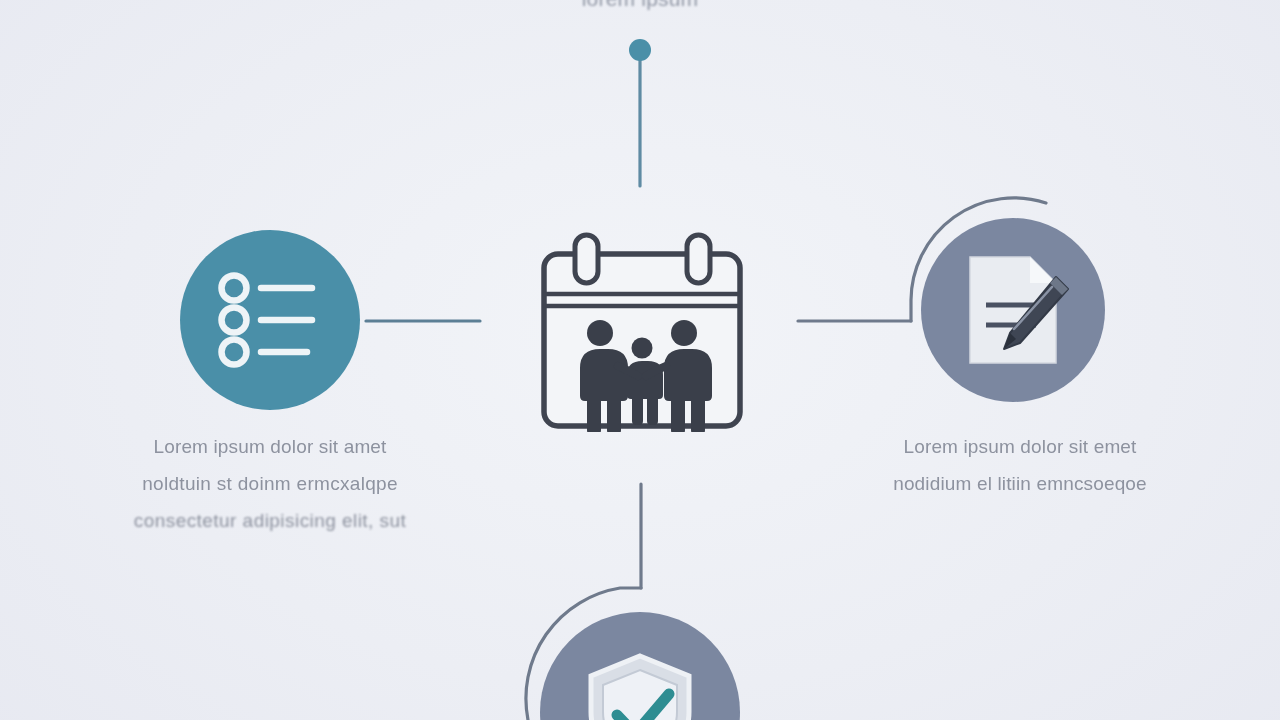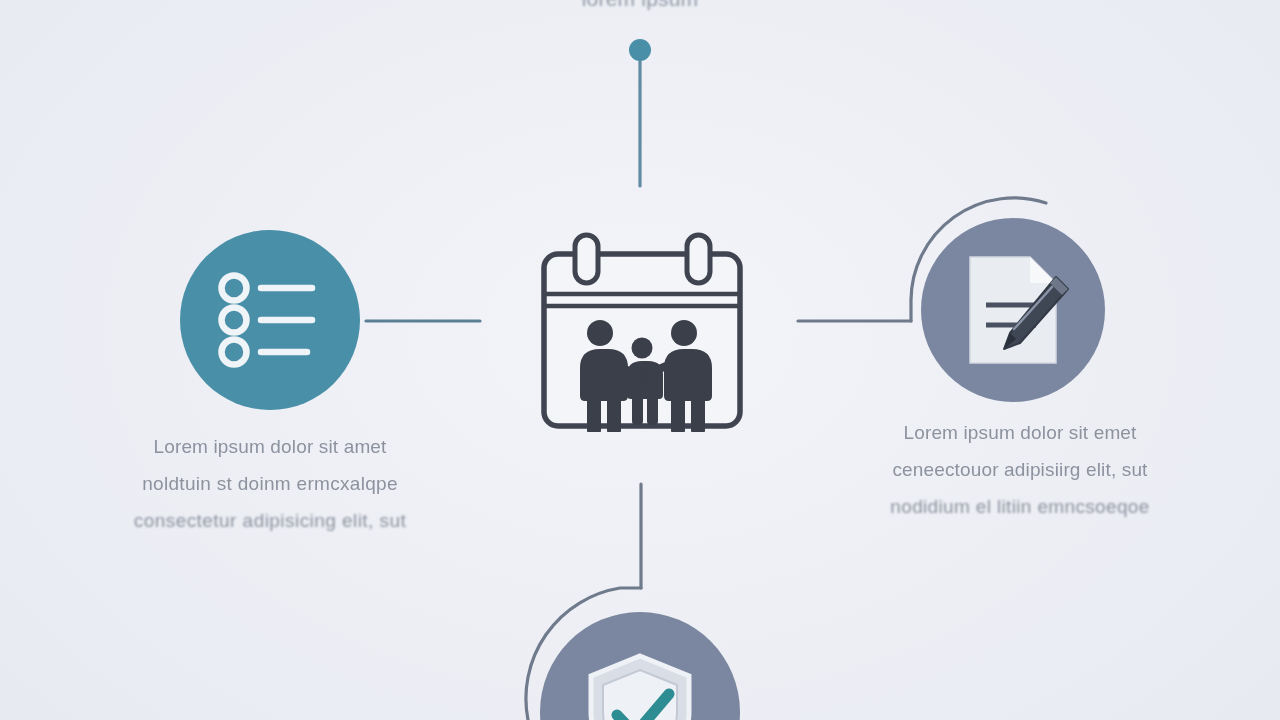--- a/index.html
+++ b/index.html
@@ -88,7 +88,7 @@
     white-space: nowrap;
   }
   #caption-left  { left: 60px;  top: 428px; width: 420px; }
-  #caption-right { left: 810px; top: 414px; width: 420px; }
+  #caption-right { left: 810px; top: 428px; width: 420px; }
   .caption-block .ln { display: block; }
   #caption-left  .ln:nth-child(2) { letter-spacing: .3px; }
   #caption-left  .ln:nth-child(3) { letter-spacing: .45px; filter: blur(0.85px); }

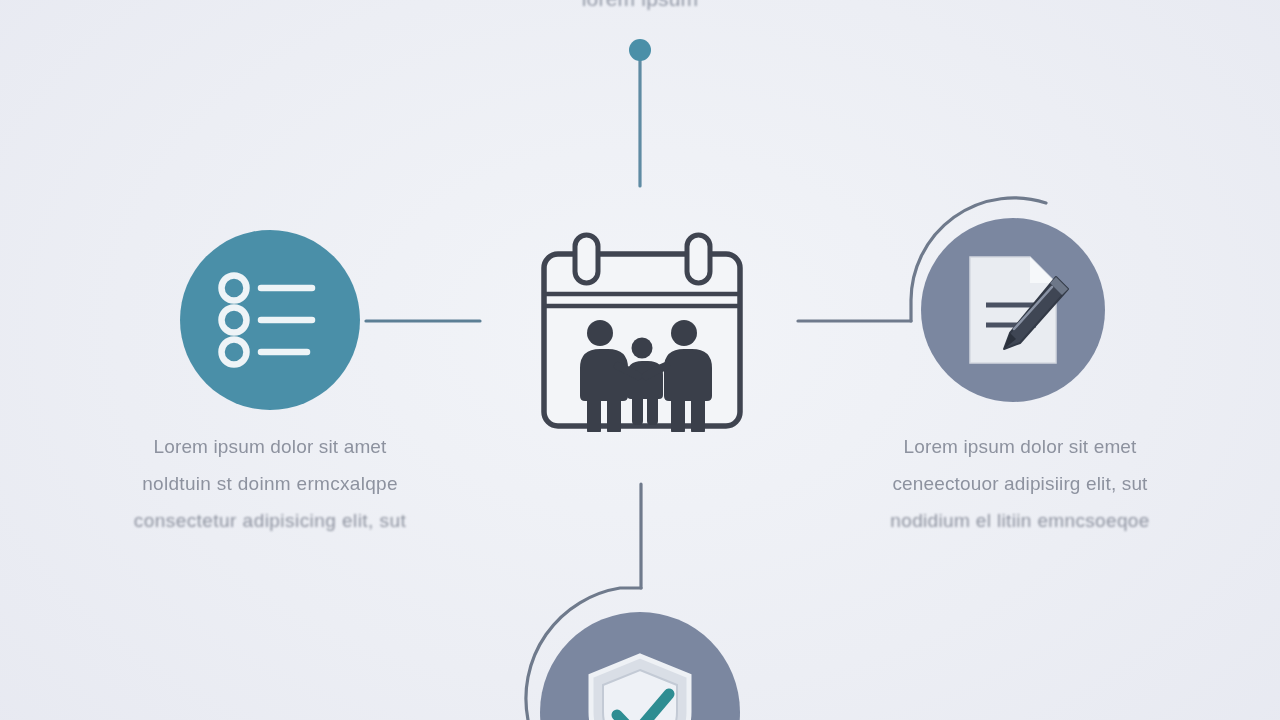--- a/index.html
+++ b/index.html
@@ -213,7 +213,6 @@
 
   <div class="caption-block" id="caption-right">
     <span class="ln">Lorem ipsum dolor sit emet</span>
-    <span class="ln">ceneectouor adipisiirg elit, sut</span>
     <span class="ln">nodidium el litiin emncsoeqoe</span>
   </div>
 

